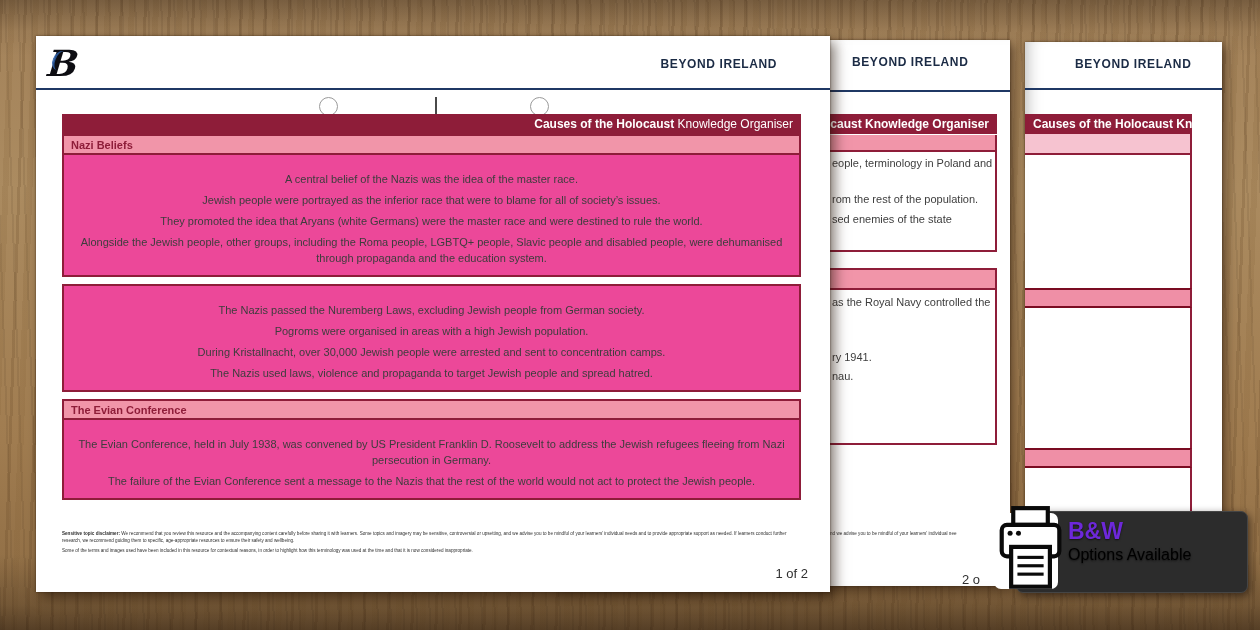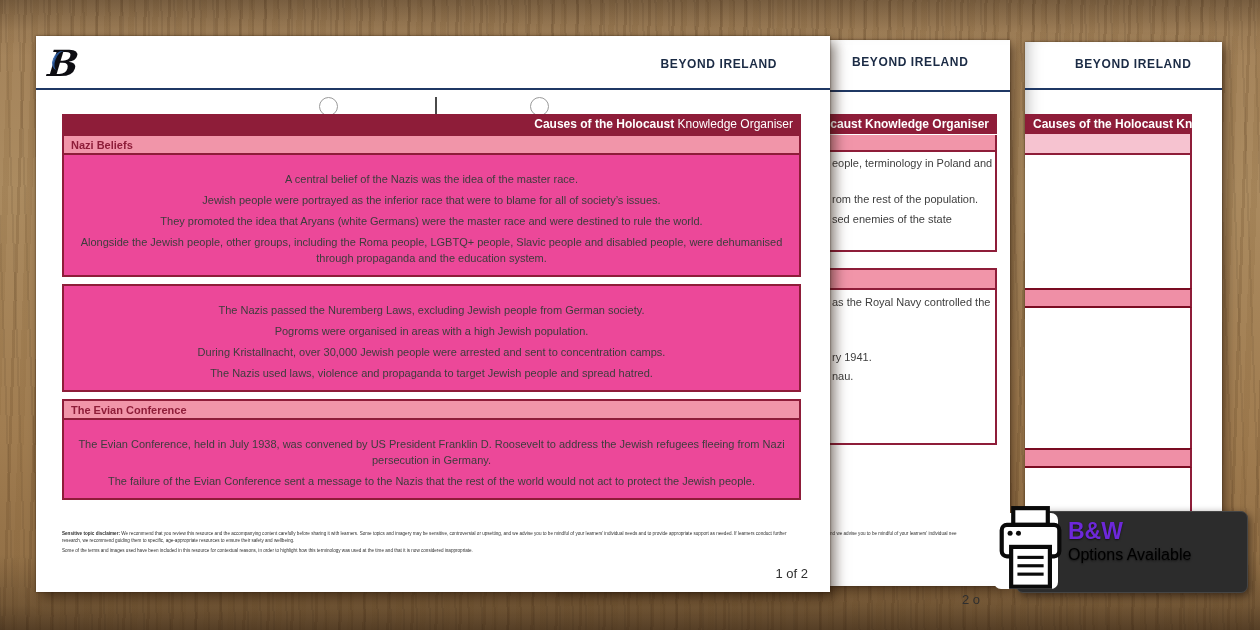--- a/index.html
+++ b/index.html
@@ -102,7 +102,7 @@
   <span class="frag" style="top:311px;">ry 1941.</span>
   <span class="frag" style="top:330px;">nau.</span>
   <span class="frag-tiny" style="top:491px;">nd we advise you to be mindful of your learners’ individual nee</span>
-  <span class="page-num" style="left:410px; top:552px;">2 o</span>
+  <span class="page-num" style="left:410px; top:532px;">2 o</span>
 </div>
 
 <div class="page" id="page1">

